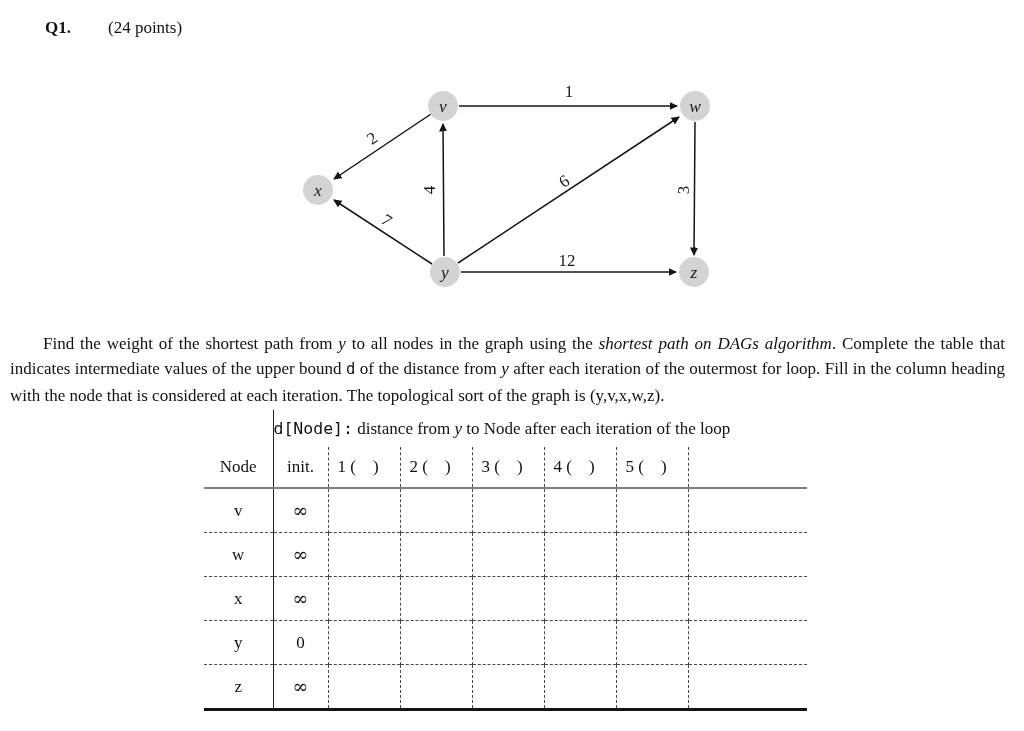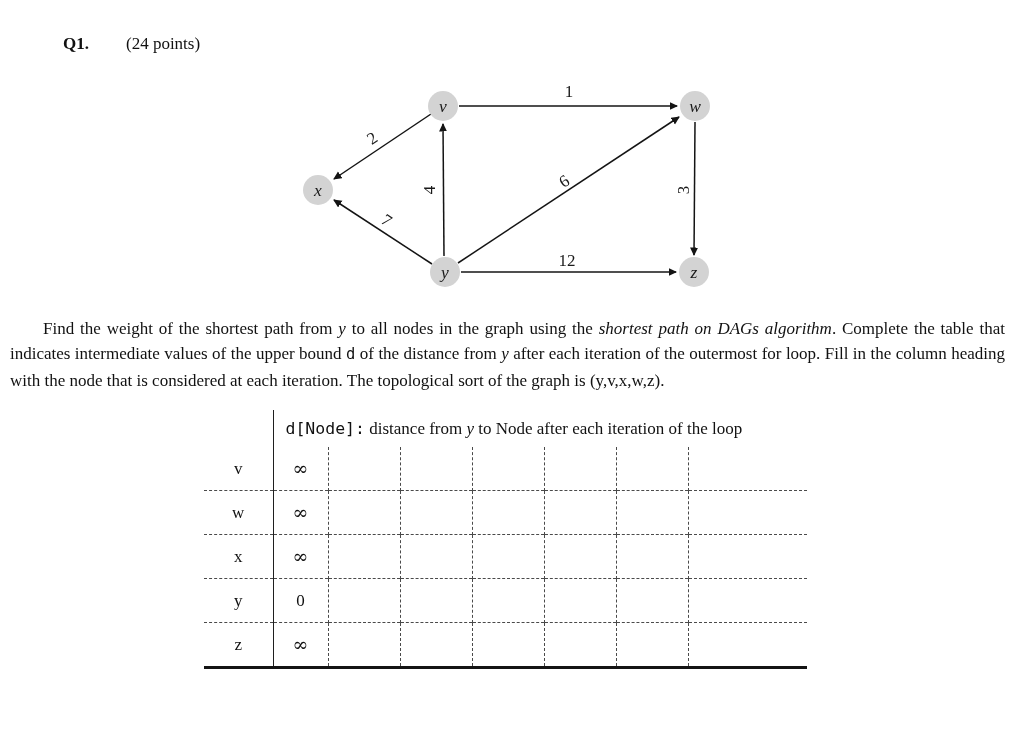--- a/index.html
+++ b/index.html
@@ -8,7 +8,7 @@
     font-family:"Liberation Serif", serif; color:#111; overflow:hidden;
   }
   
-  .qhead{position:absolute; left:45px; top:31px; font-size:17px; line-height:25px;margin-left:18px;}
+  .qhead{position:absolute; left:45px; top:15px; font-size:17px; line-height:25px;}
   .qnum{font-weight:bold;}
   .qpoints{display:inline-block; margin-left:37px;}
   

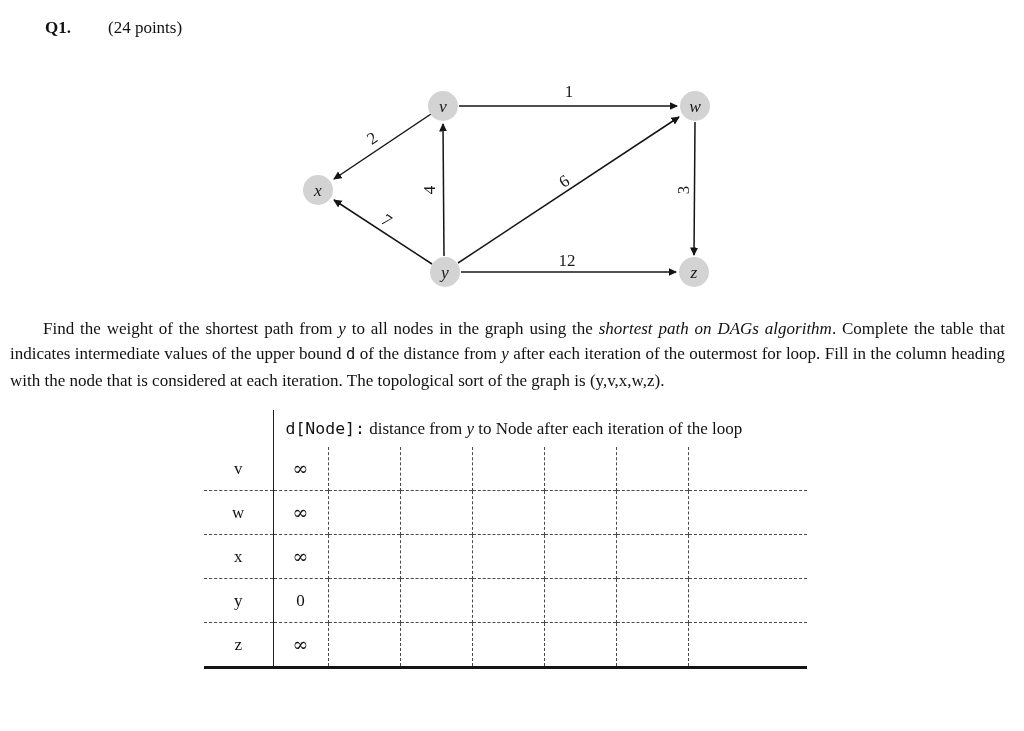--- a/index.html
+++ b/index.html
@@ -18,7 +18,7 @@
   .wlabel{font-family:"Liberation Serif", serif; font-size:17px; fill:#1a1a1a; text-anchor:middle;}
   
   .para{
-    position:absolute; left:10px; top:316px; width:995px;
+    position:absolute; left:10px; top:331px; width:995px;
     font-size:17px; line-height:25.4px; text-align:justify; text-indent:33px;
   }
   .mathit{font-style:italic;}

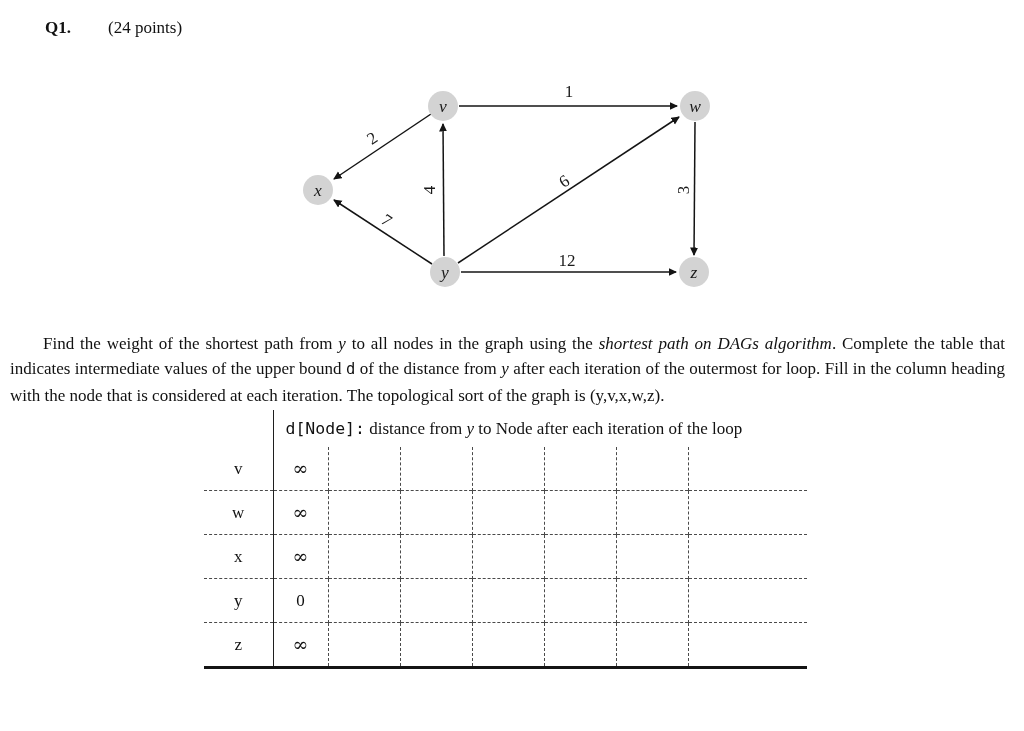--- a/index.html
+++ b/index.html
@@ -33,7 +33,7 @@
   .solid-l{border-left:1.5px solid #1f1f1f;}
   .dash-l{border-left:1px dashed #4a4a4a;}
   tr.cap td{height:37px;}
-  td.cap-cell{text-align:left; padding-left:12px; white-space:nowrap;}
+  td.cap-cell{text-align:left; white-space:nowrap;}
   .tt-cap{font-family:"DejaVu Sans Mono", monospace; font-size:16.5px;}
   tr.hdr td{height:40px; border-bottom:2px solid #7d7d7d;}
   td.iter{text-align:left; padding-left:9px; white-space:pre;}

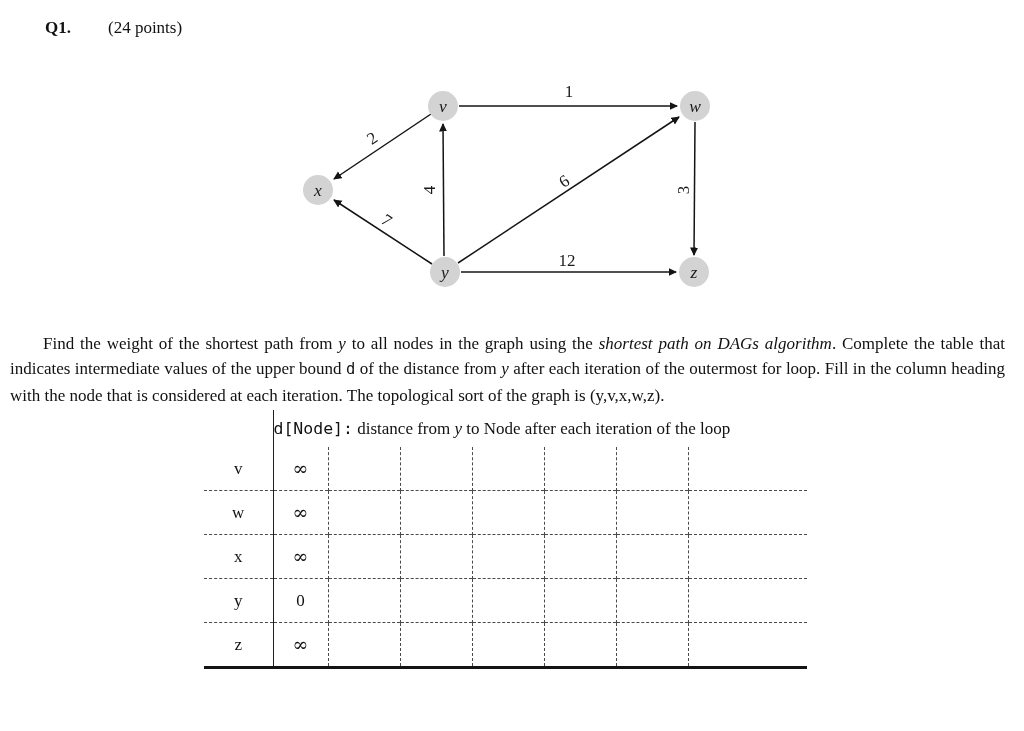--- a/index.html
+++ b/index.html
@@ -105,6 +105,16 @@
       <td></td>
       <td class="solid-l cap-cell" colspan="7"><span class="tt-cap">d[Node]:</span><span> distance from </span><span class="mathit">y</span><span> to Node after each iteration of the loop</span></td>
     </tr>
+    <tr class="hdr">
+      <td>Node</td>
+      <td class="solid-l">init.</td>
+      <td class="dash-l iter">1 (    )</td>
+      <td class="dash-l iter">2 (    )</td>
+      <td class="dash-l iter">3 (    )</td>
+      <td class="dash-l iter">4 (    )</td>
+      <td class="dash-l iter">5 (    )</td>
+      <td class="dash-l"></td>
+    </tr>
     <tr class="brow">
       <td class="rowlab">v</td>
       <td class="solid-l"><span class="inf">∞</span></td>

